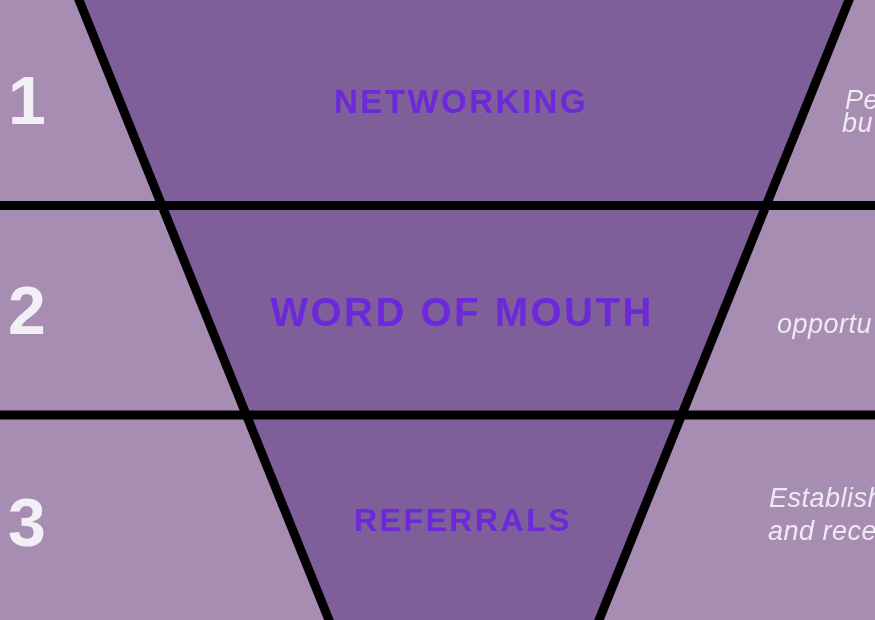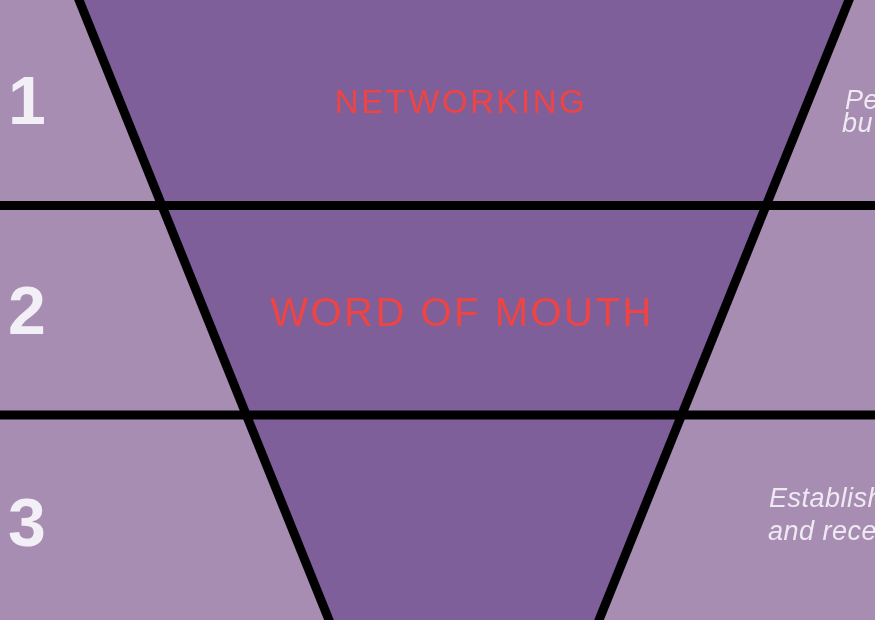--- a/index.html
+++ b/index.html
@@ -37,8 +37,8 @@
   }
   .level-title {
     transform: translate(-50%, -50%);
-    font-weight: 400;
-    color: #ef4444;
+    font-weight: 700;
+    color: #6d28d9;
     letter-spacing: 2.5px;
     line-height: 1;
   }

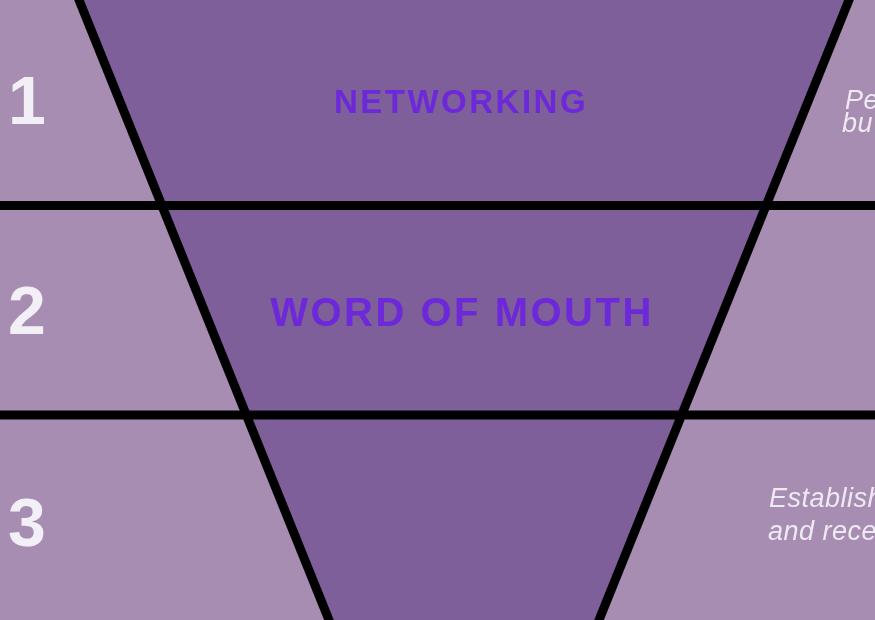--- a/index.html
+++ b/index.html
@@ -78,6 +78,7 @@
   <div class="label note-line" style="left:845px; top:87px">Pe</div>
   <div class="label note-line" style="left:842px; top:110px">bu</div>
 
+  <div class="label note-line" style="left:777px; top:311px">opportu</div>
 
   <div class="label note-line" style="left:769px; top:485px">Establish</div>
   <div class="label note-line" style="left:768px; top:518px">and rece</div>

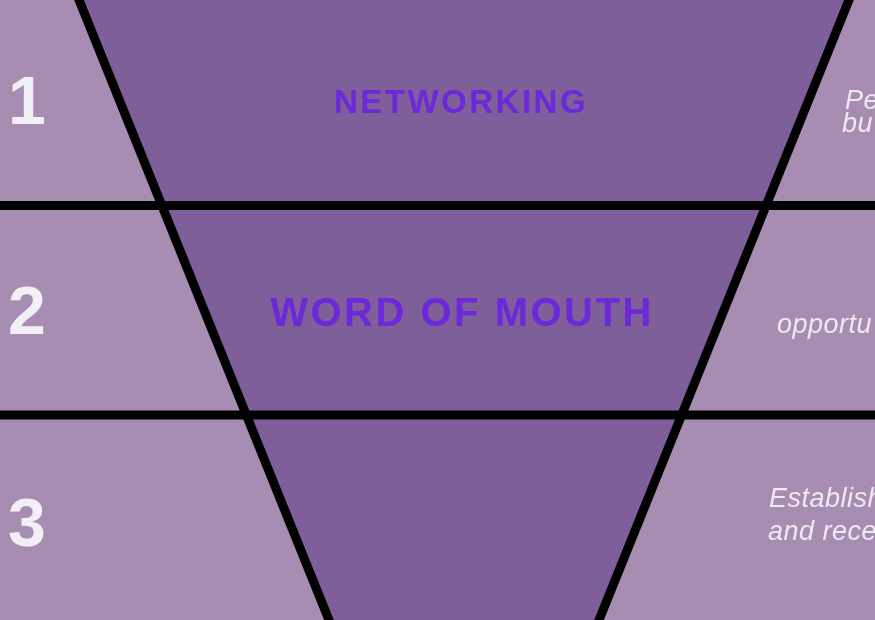--- a/index.html
+++ b/index.html
@@ -74,6 +74,7 @@
 
   <div class="label level-title title-1" style="left:461px; top:101px">NETWORKING</div>
   <div class="label level-title title-2" style="left:462px; top:312px">WORD OF MOUTH</div>
+  <div class="label level-title title-3" style="left:463px; top:520px">REFERRALS</div>
 
   <div class="label note-line" style="left:845px; top:87px">Pe</div>
   <div class="label note-line" style="left:842px; top:110px">bu</div>

